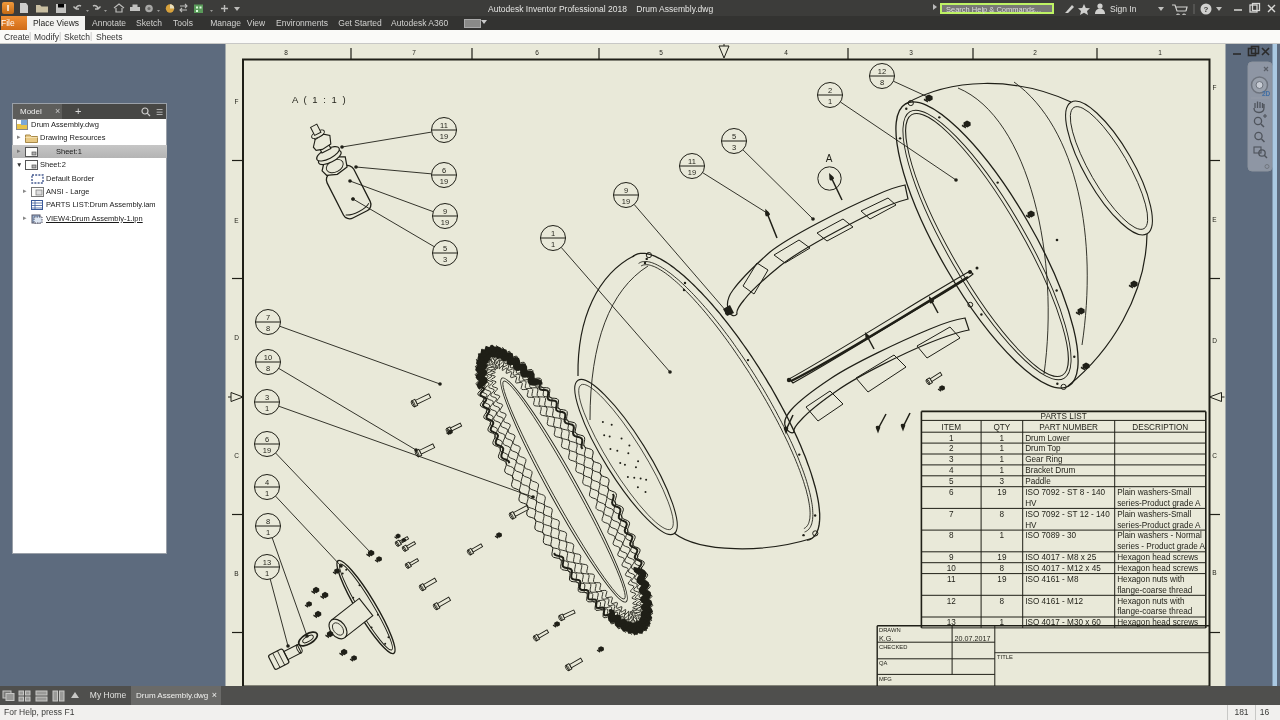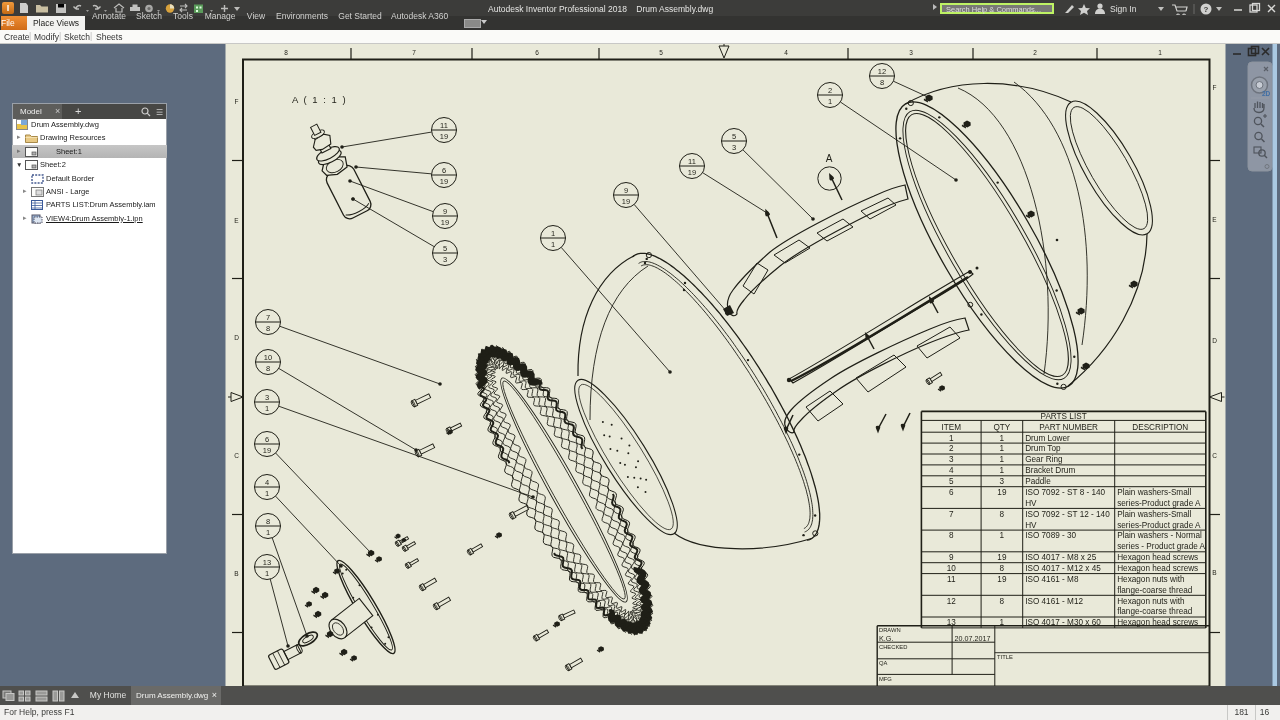--- a/index.html
+++ b/index.html
@@ -635,7 +635,7 @@
 <div class="abs" style="left:0;top:16px;width:1280px;height:14px;background:#333331;"></div>
 <div class="abs" style="left:1px;top:16px;width:26px;height:14px;background:linear-gradient(#ef8f35,#d06c18);color:#fff;font-size:8.5px;text-align:left;line-height:14px;">File</div>
 <div class="abs" style="left:27px;top:16px;width:58px;height:14px;background:#f2f2f0;color:#1c1c1a;font-size:8.5px;text-align:center;line-height:14px;">Place Views</div>
-<div class="abs" style="left:85px;top:9px;width:1100px;height:14px;color:#d2d2d0;font-size:8.5px;line-height:14px;white-space:nowrap;">
+<div class="abs" style="left:85px;top:16px;width:1100px;height:14px;color:#d2d2d0;font-size:8.5px;line-height:14px;white-space:nowrap;">
 <span style="position:absolute;left:2px;width:44px;text-align:center;">Annotate</span>
 <span style="position:absolute;left:46px;width:36px;text-align:center;">Sketch</span>
 <span style="position:absolute;left:84px;width:28px;text-align:center;">Tools</span>

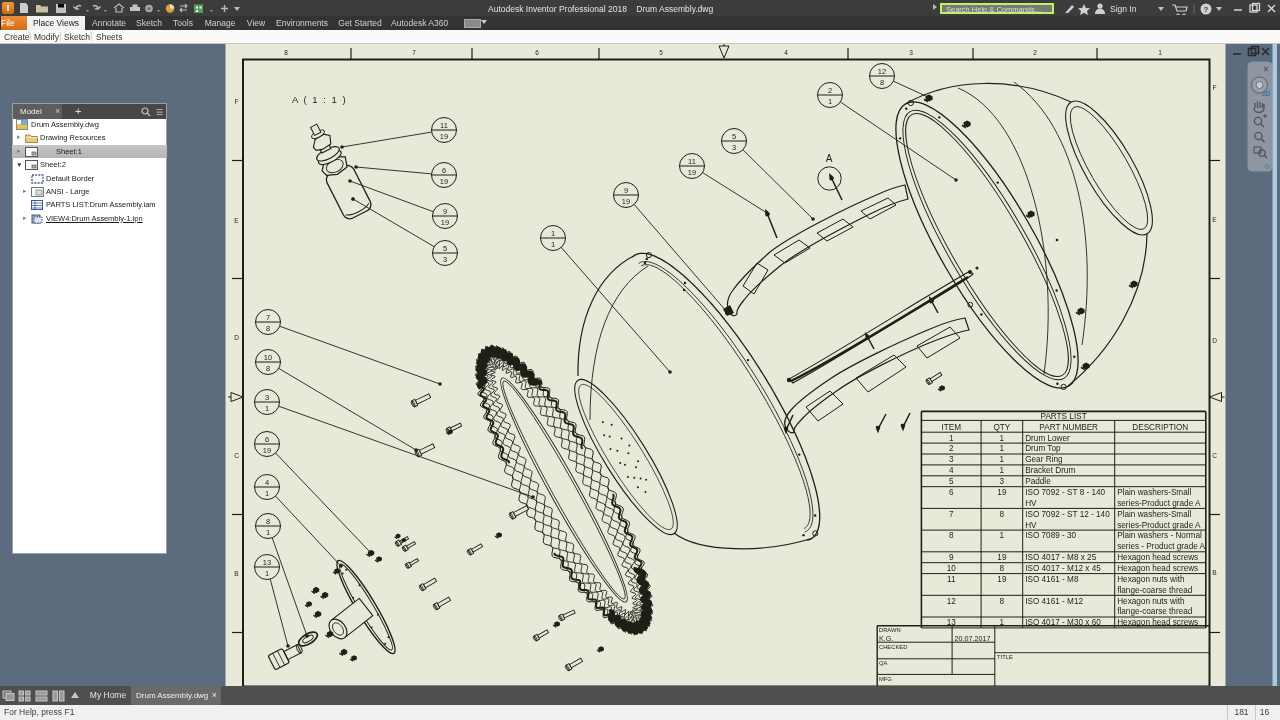--- a/index.html
+++ b/index.html
@@ -639,7 +639,7 @@
 <span style="position:absolute;left:2px;width:44px;text-align:center;">Annotate</span>
 <span style="position:absolute;left:46px;width:36px;text-align:center;">Sketch</span>
 <span style="position:absolute;left:84px;width:28px;text-align:center;">Tools</span>
-<span style="position:absolute;left:114px;width:42px;text-align:center;">Manage</span>
+<span style="position:absolute;left:114px;width:42px;text-align:right;">Manage</span>
 <span style="position:absolute;left:158px;width:26px;text-align:center;">View</span>
 <span style="position:absolute;left:186px;width:62px;text-align:center;">Environments</span>
 <span style="position:absolute;left:252px;width:46px;text-align:center;">Get Started</span>

